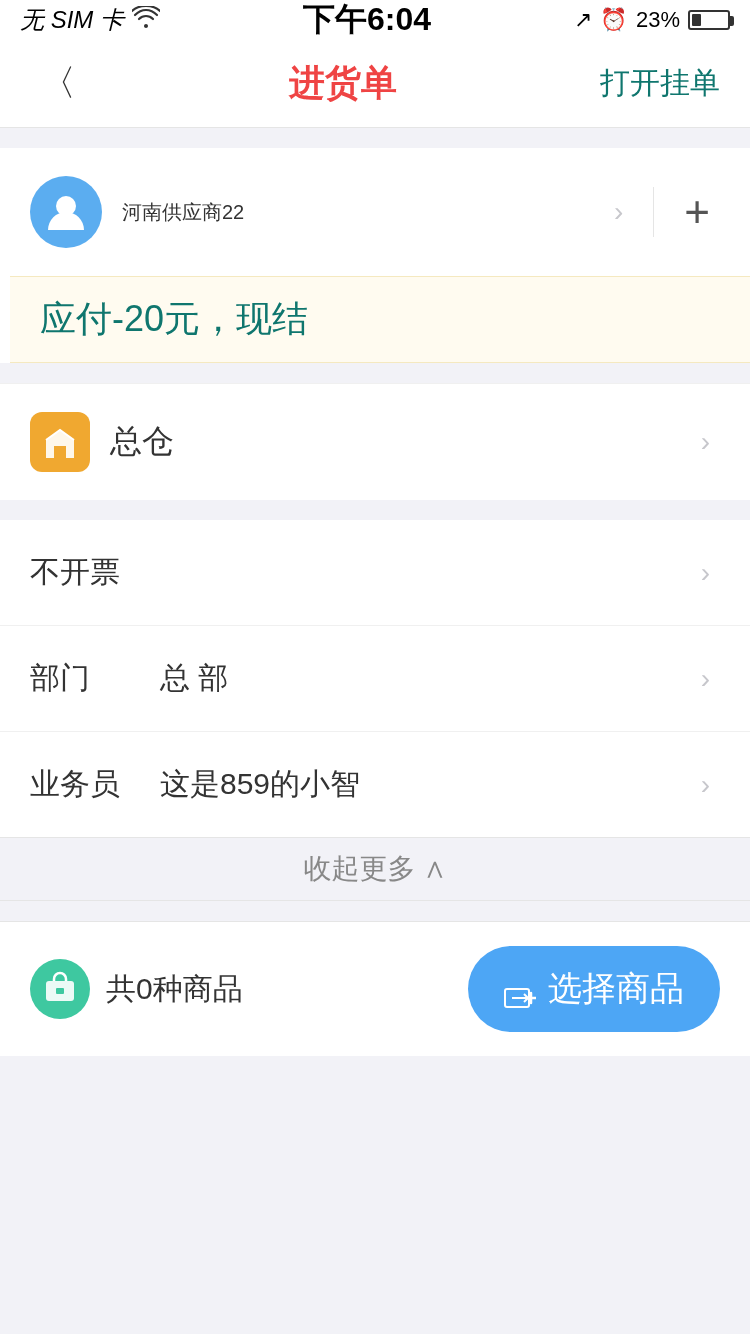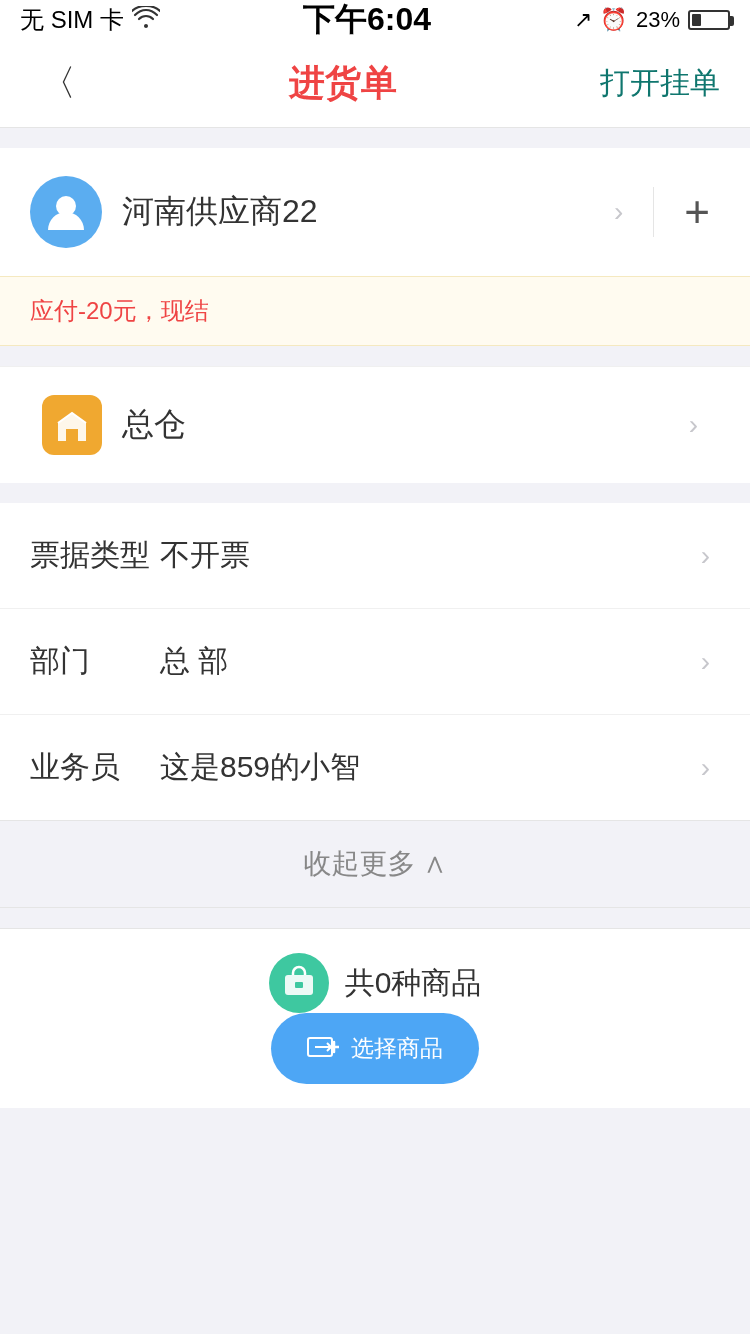--- a/index.html
+++ b/index.html
@@ -28,6 +28,7 @@
       display: flex;
       align-items: center;
       gap: 8px;
+      font-style: italic;
     }
     .status-center {
       font-size: 32px;

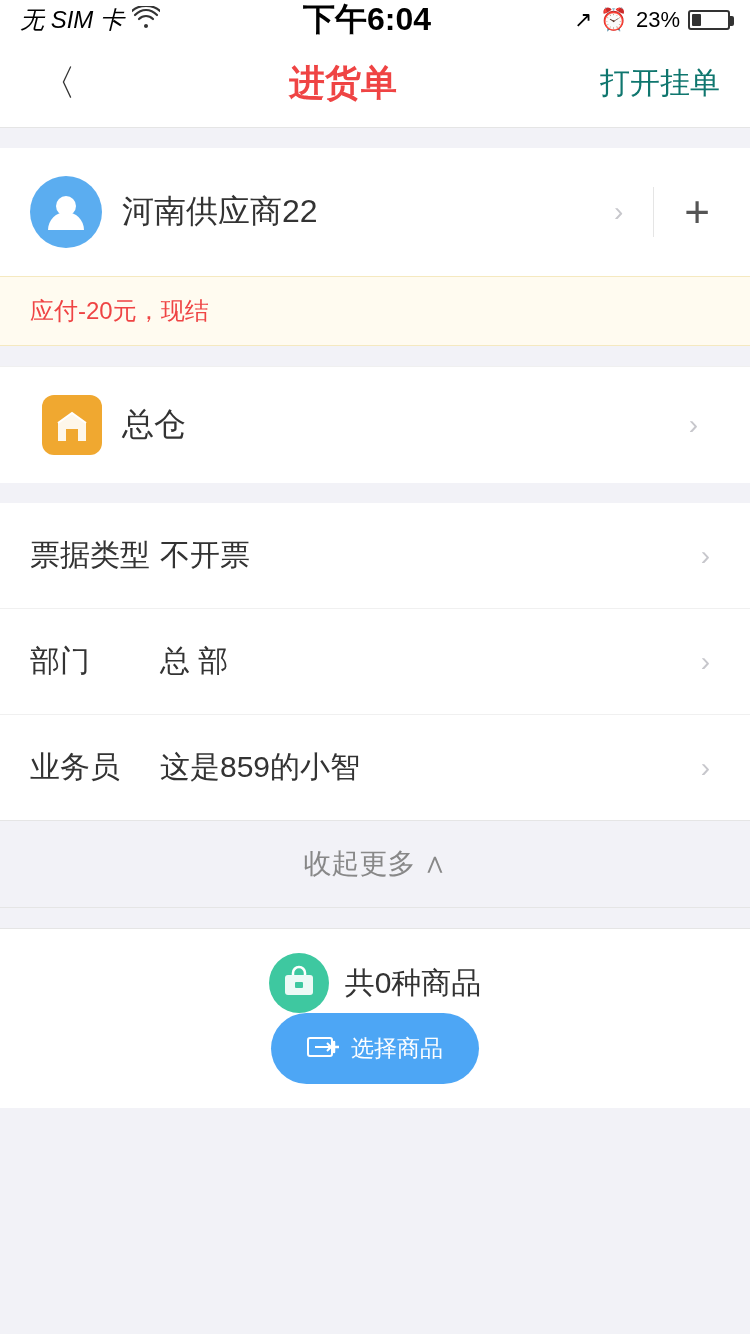--- a/index.html
+++ b/index.html
@@ -132,7 +132,7 @@
     }
     .supplier-name {
       flex: 1;
-      font-size: 32px;
+      font-size: 20px;
       color: #333;
     }
     .chevron {

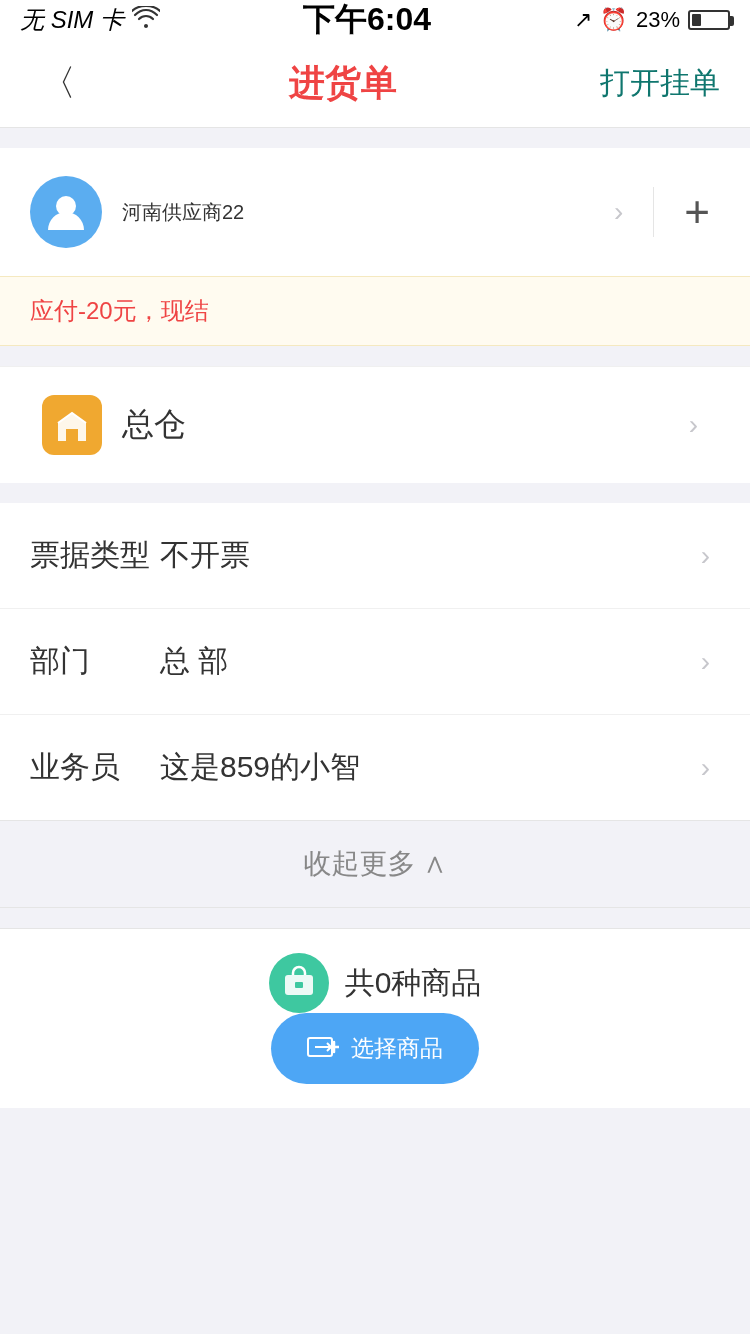--- a/index.html
+++ b/index.html
@@ -157,10 +157,11 @@
     .notice-banner {
       background: #fffbf0;
       padding: 18px 30px;
-      font-size: 24px;
-      color: #ef4444;
+      font-size: 36px;
+      color: #0f766e;
       border-top: 1px solid #f5e9c0;
       border-bottom: 1px solid #f5e9c0;
+      margin-left: 10px;
     }
 
     

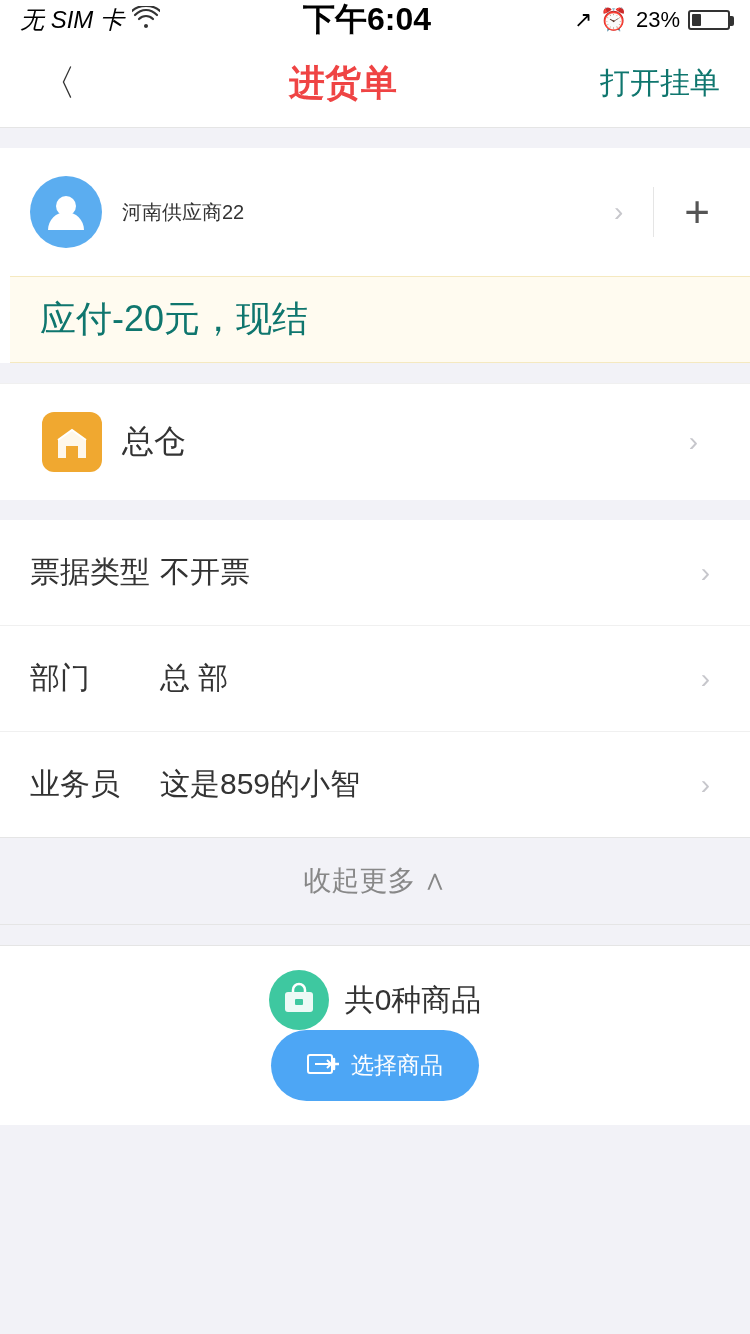--- a/index.html
+++ b/index.html
@@ -168,7 +168,7 @@
     .warehouse-row {
       display: flex;
       align-items: center;
-      padding: 28px 42px;
+      padding: 28px 30px;
       background: #fff;
       border-top: 1px solid #f0f0f0;
     }

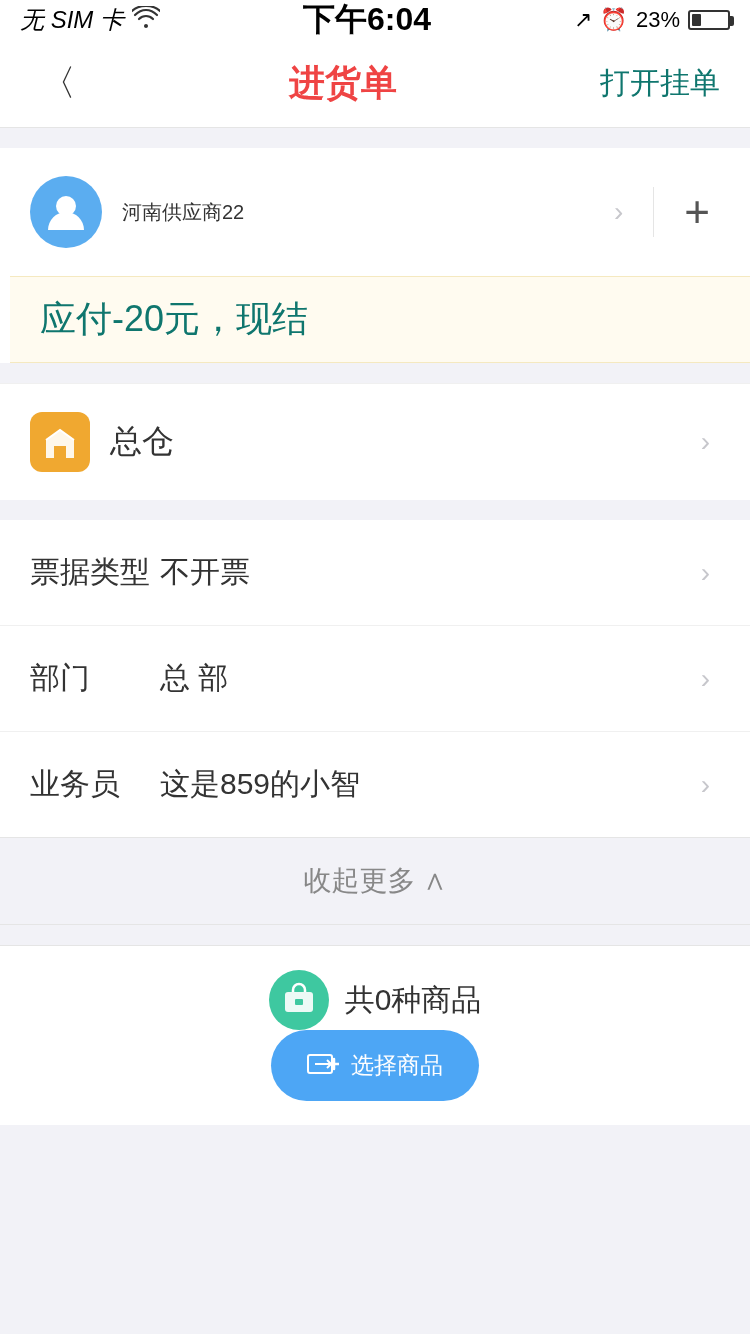--- a/index.html
+++ b/index.html
@@ -352,7 +352,6 @@
 
 <div class="form-section">
   <div class="form-row">
-    <span class="form-label">票据类型</span>
     <span class="form-value">不开票</span>
     <span class="chevron">›</span>
   </div>

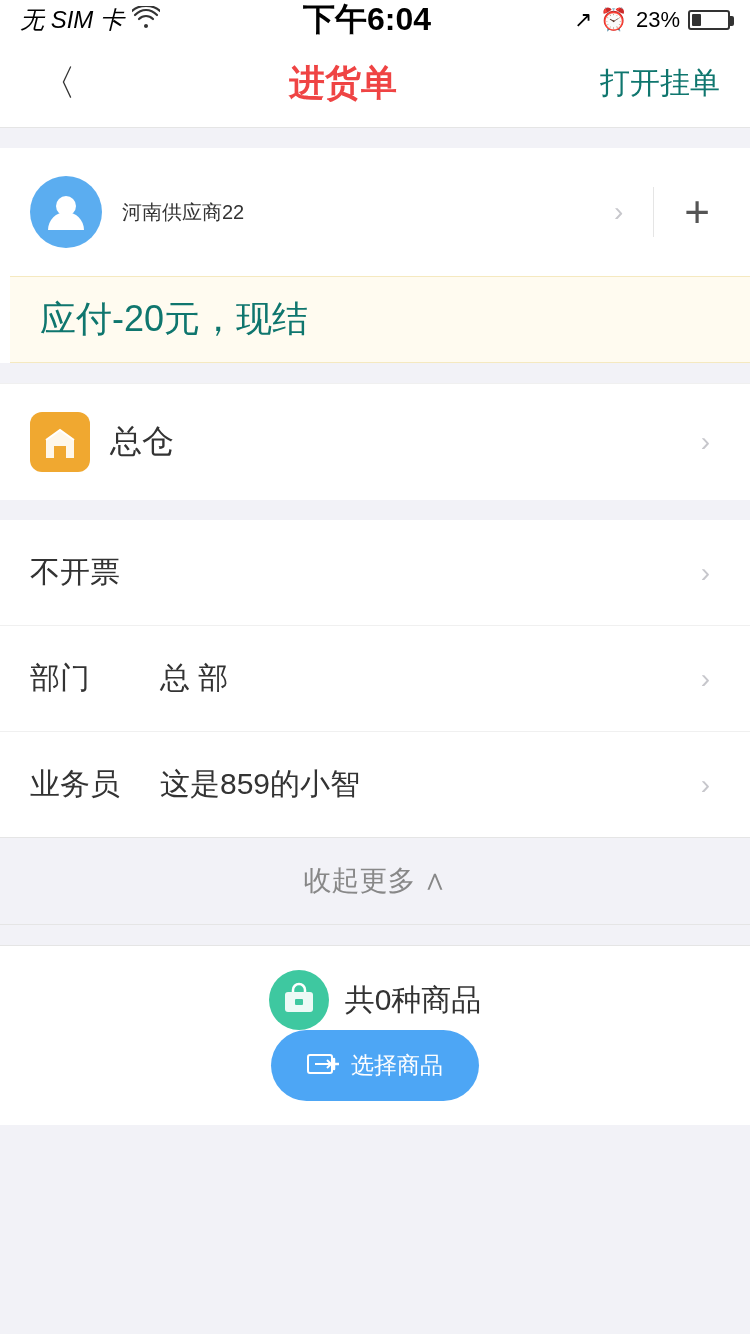--- a/index.html
+++ b/index.html
@@ -227,7 +227,7 @@
     
     .collapse-row {
       background: #f2f2f7;
-      padding: 24px 30px;
+      padding: 12px 30px;
       text-align: center;
       font-size: 28px;
       color: #888;

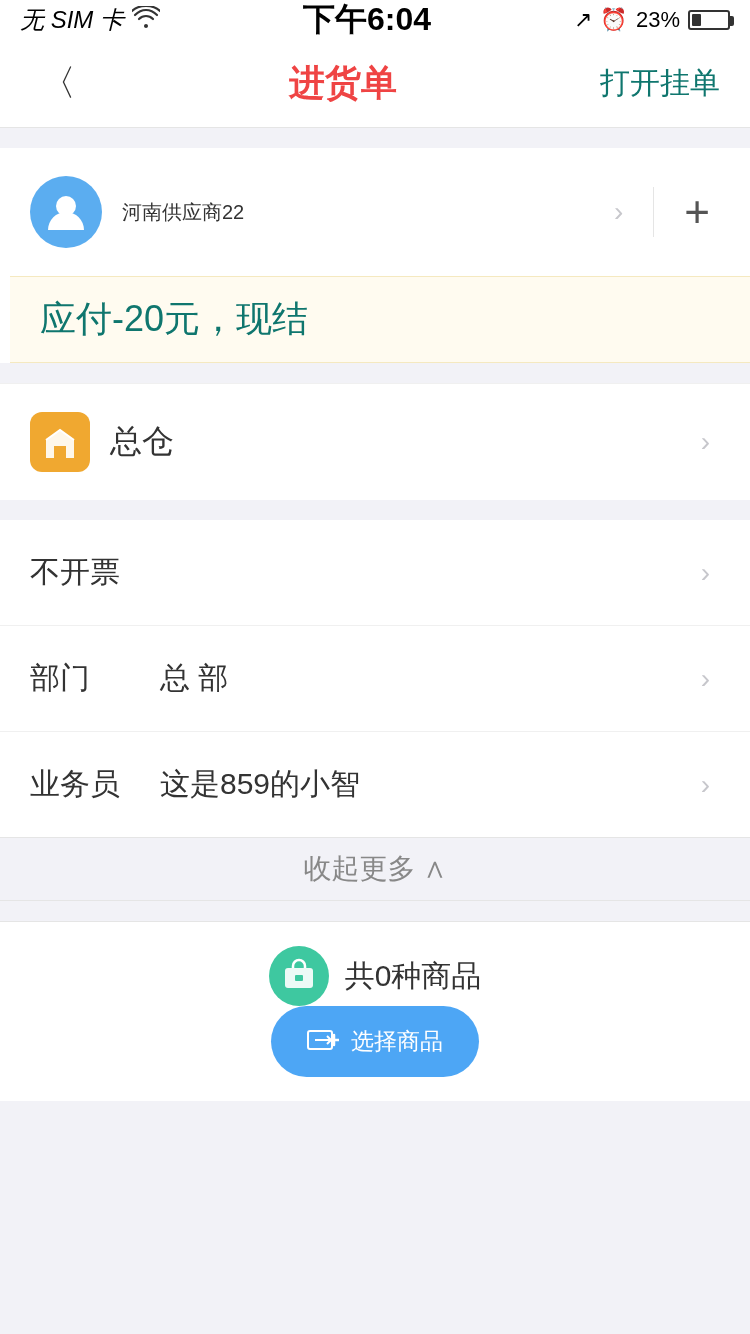--- a/index.html
+++ b/index.html
@@ -245,7 +245,6 @@
       justify-content: space-between;
       border-top: 1px solid #e5e5e5;
       margin-top: 20px;
-      flex-direction: column;
     }
     .product-count-area {
       display: flex;

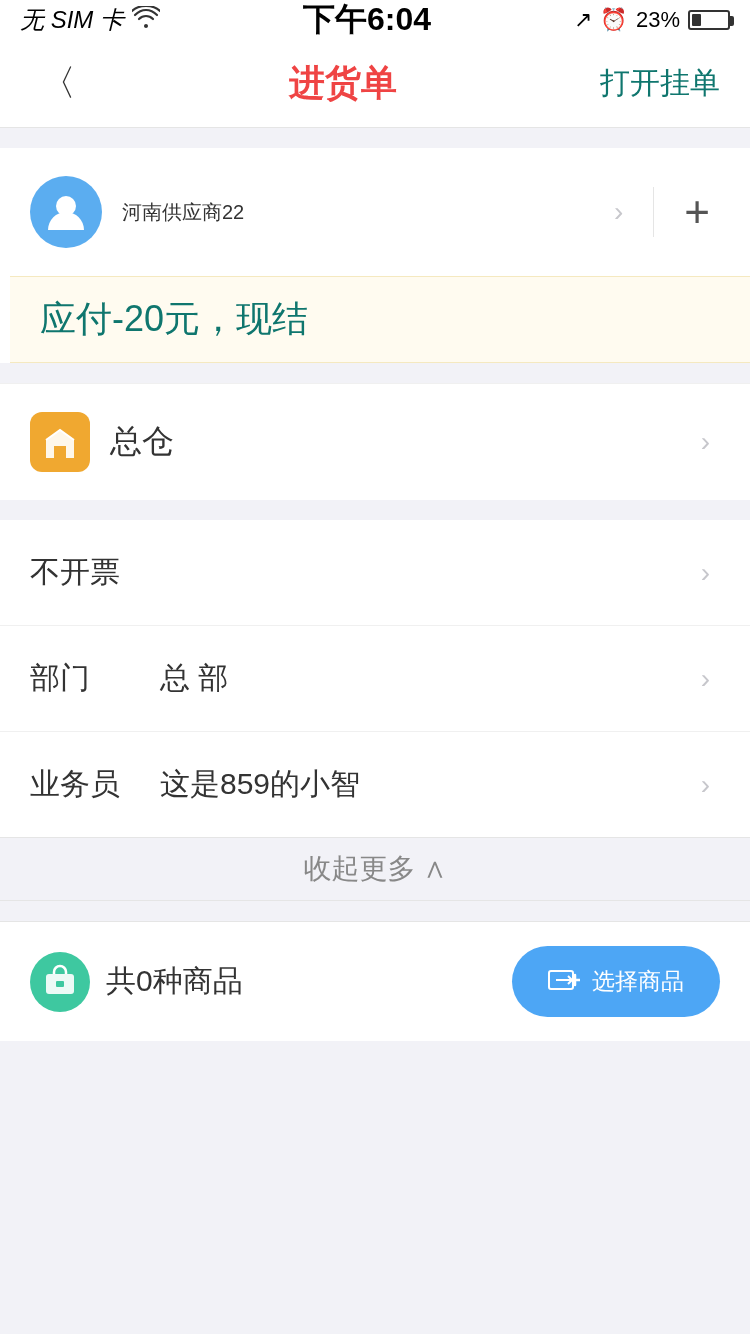--- a/index.html
+++ b/index.html
@@ -274,9 +274,9 @@
       border: none;
       border-radius: 44px;
       padding: 20px 36px;
-      font-size: 23px;
-      display: flex;
-      align-items: flex-start;
+      font-size: 34px;
+      display: flex;
+      align-items: flex-end;
       gap: 12px;
       cursor: pointer;
     }

